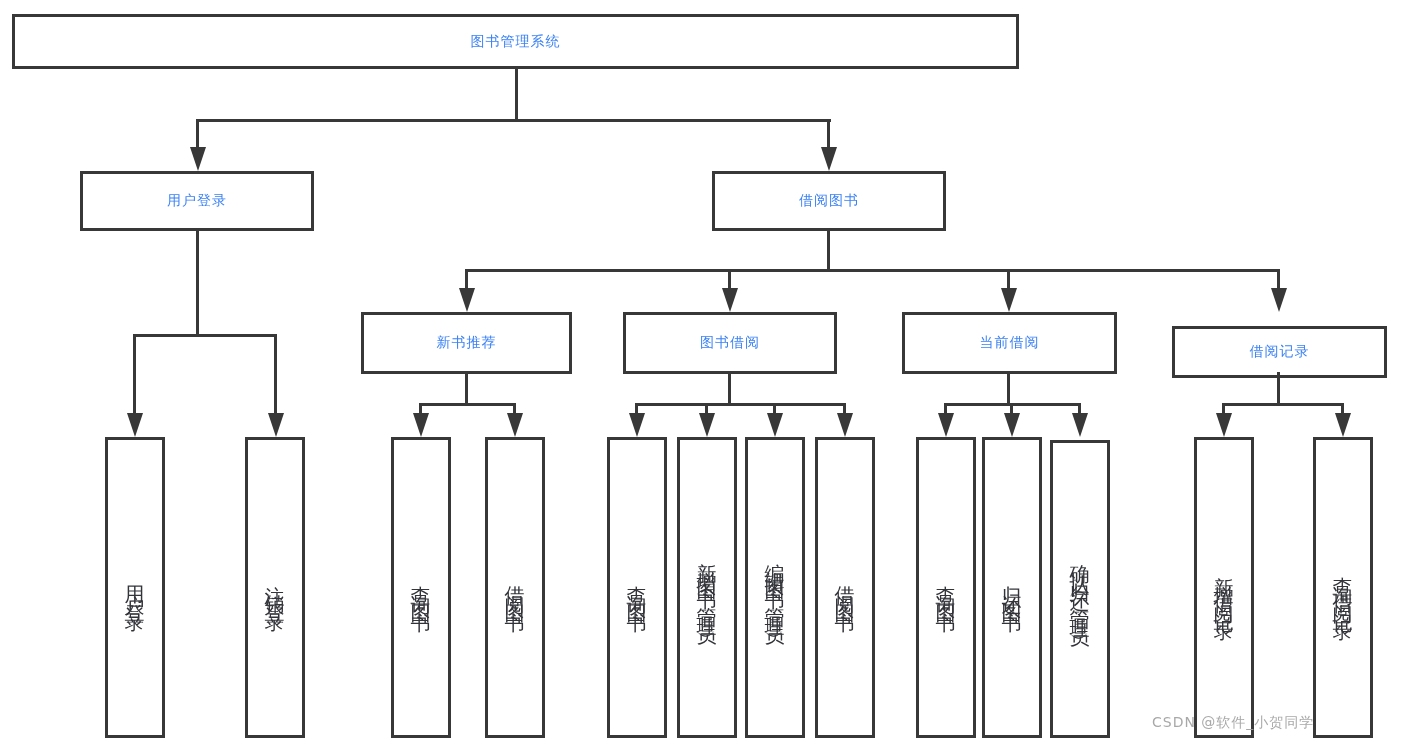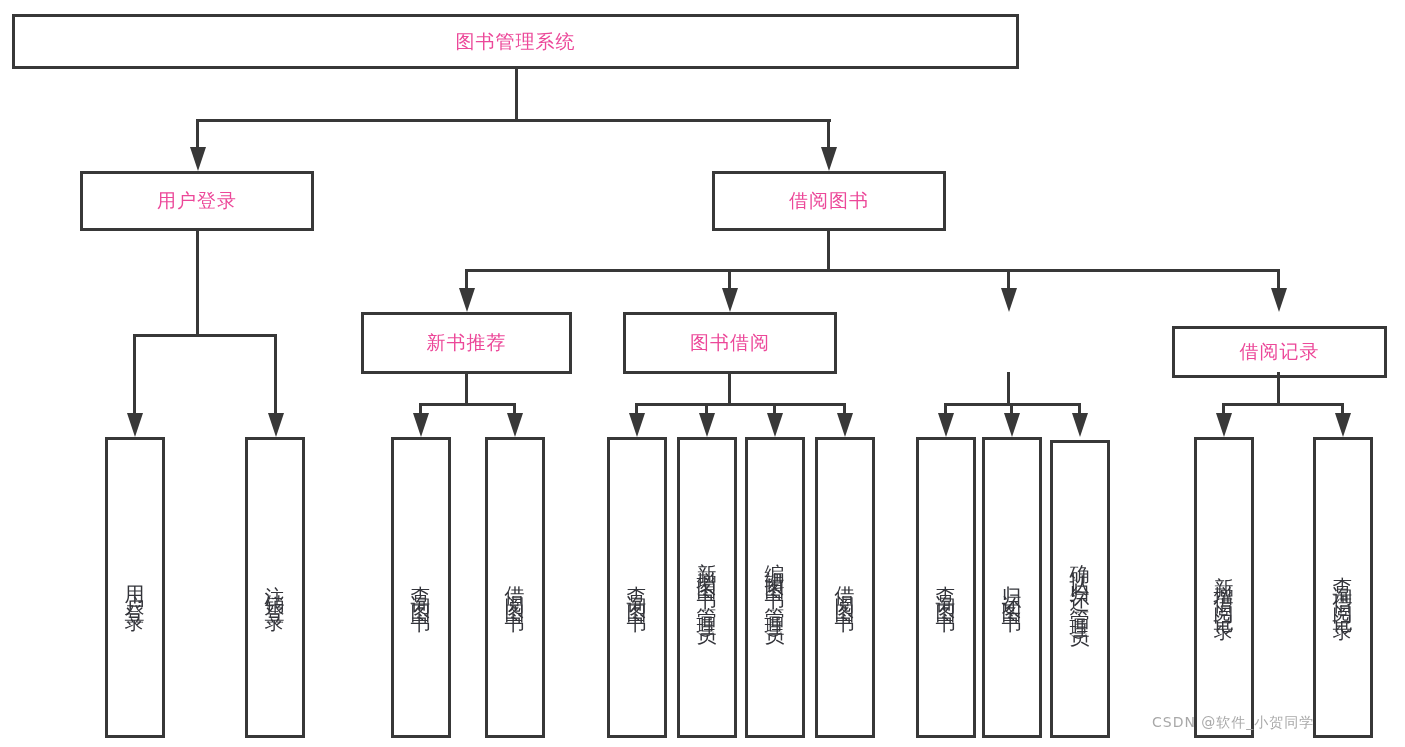--- a/index.html
+++ b/index.html
@@ -26,8 +26,8 @@
     justify-content: center;
   }
   .hbox span {
-    font-size: 19px;
-    color: #ec4899;
+    font-size: 14px;
+    color: #3b82f6;
     letter-spacing: 1px;
     white-space: nowrap;
   }

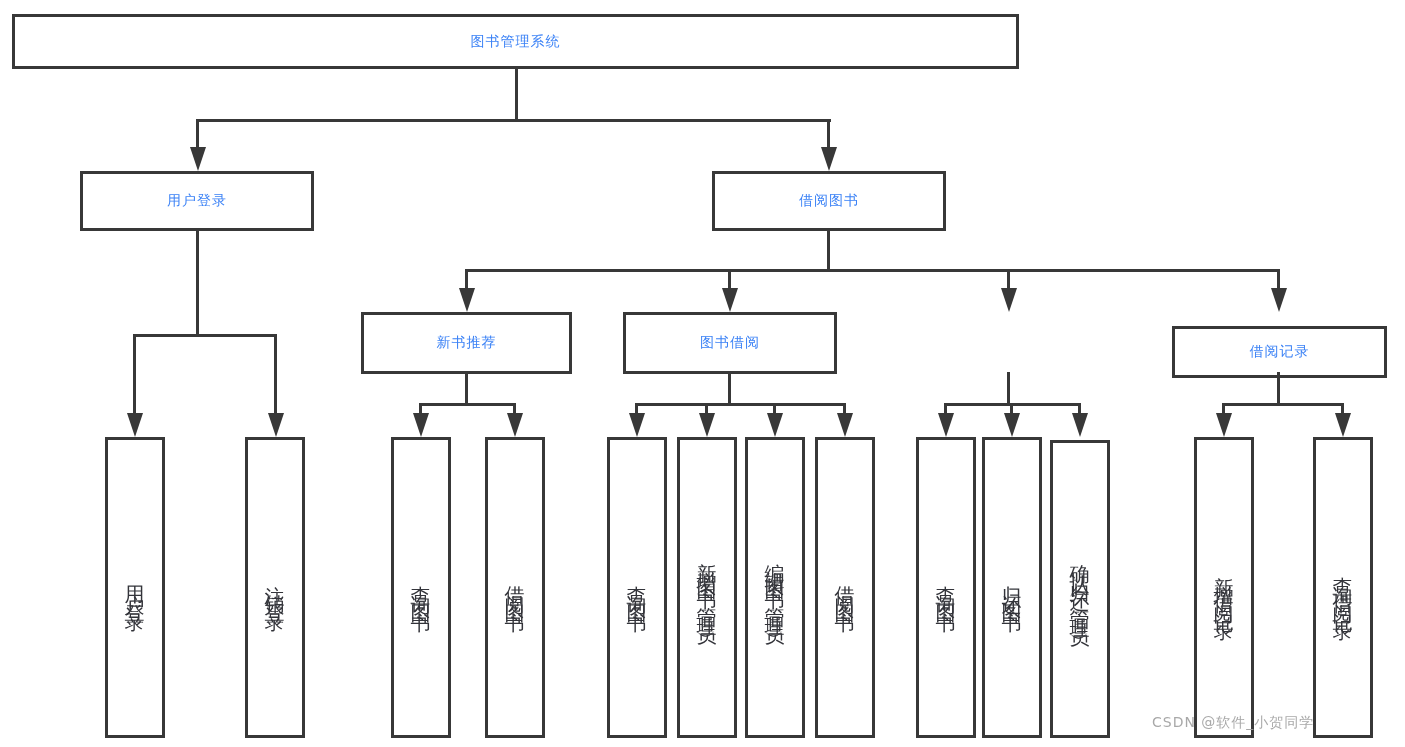--- a/index.html
+++ b/index.html
@@ -124,6 +124,9 @@
   <div class="hbox" style="left:361px; top:312px; width:211px; height:62px;">
     <span>新书推荐</span>
   </div>
+  <div class="hbox" style="left:902px; top:312px; width:215px; height:62px;">
+    <span>当前借阅</span>
+  </div>
   <div class="hbox" style="left:1172px; top:326px; width:215px; height:52px;">
     <span>借阅记录</span>
   </div>

